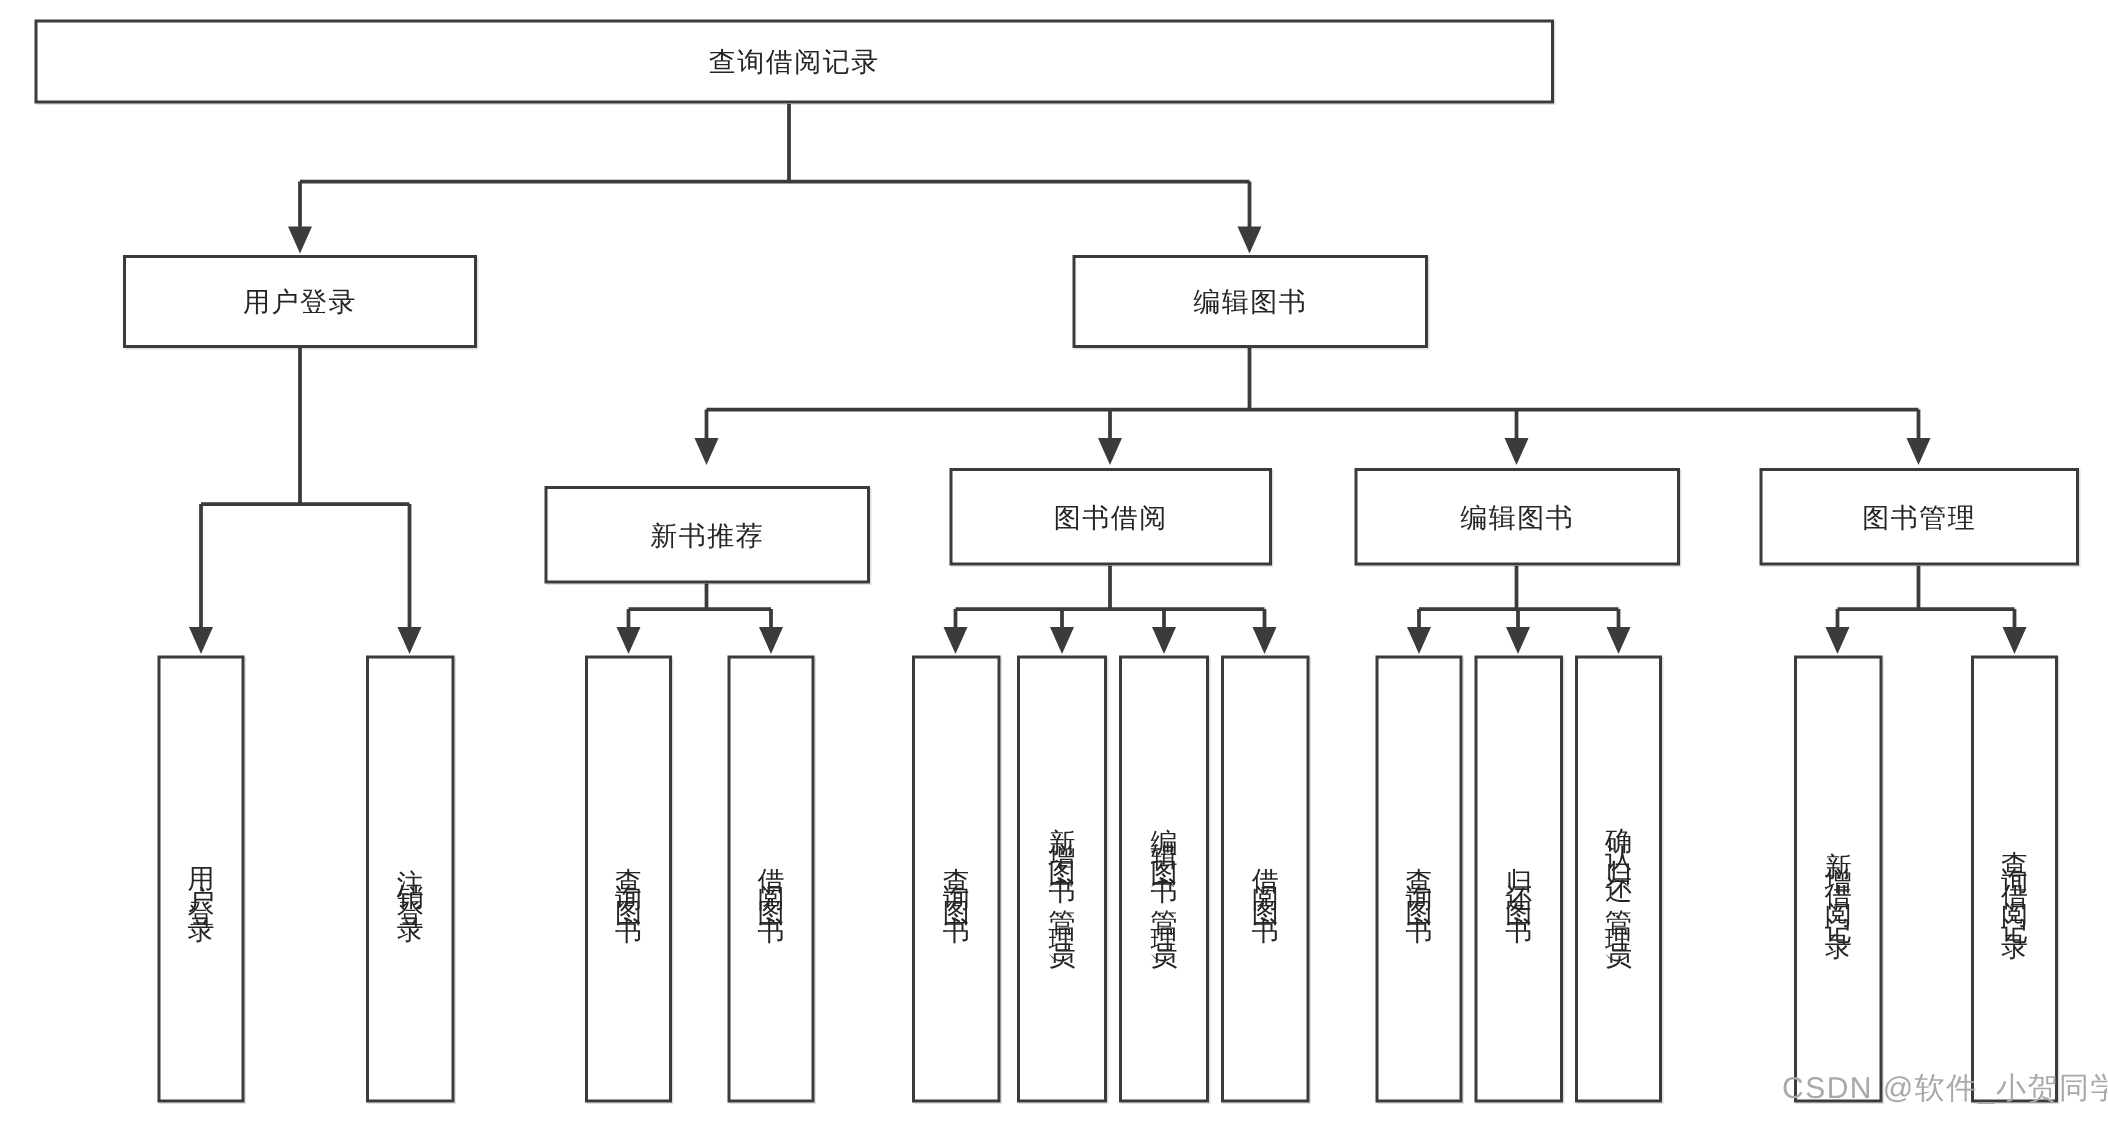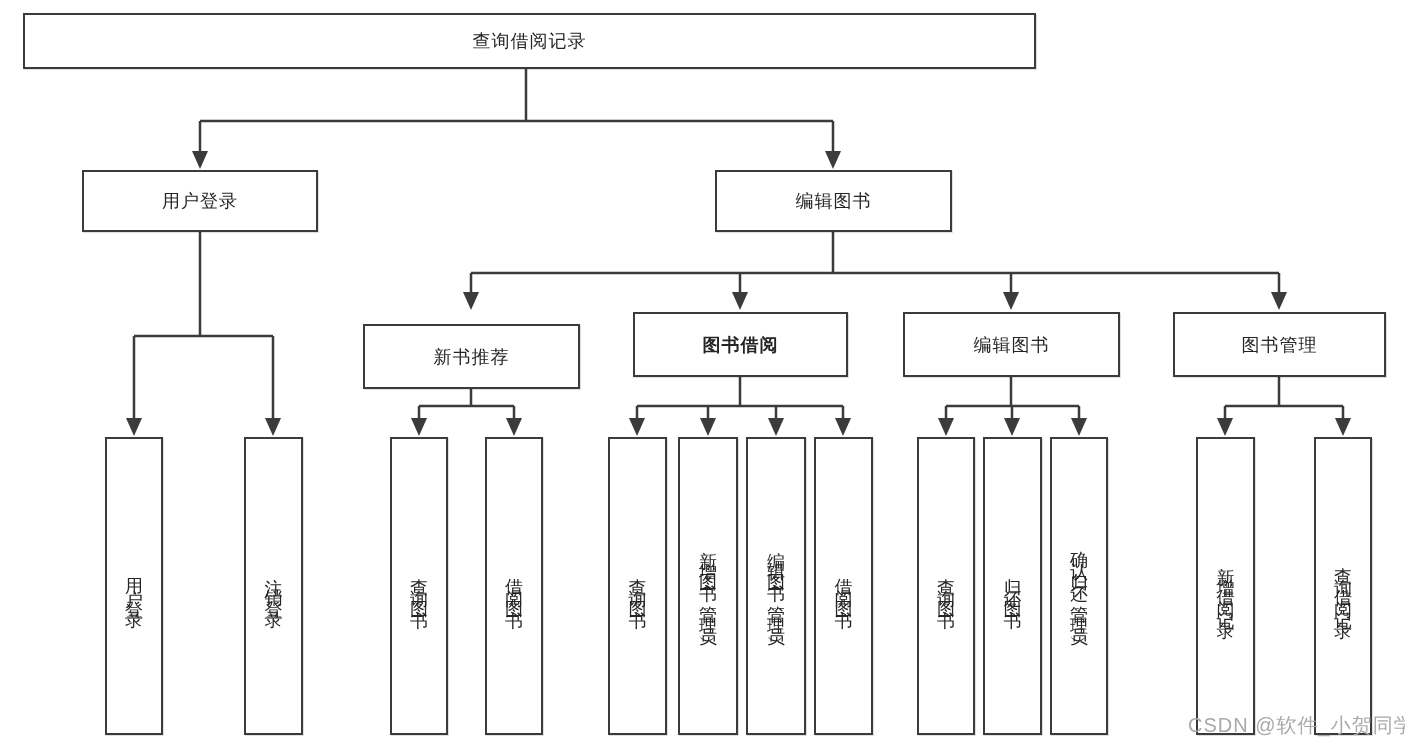--- a/index.html
+++ b/index.html
@@ -95,7 +95,7 @@
   <div class="box" style="left:715px; top:170px; width:237px; height:62px;">编辑图书</div>
 
   <div class="box" style="left:363px; top:324px; width:217px; height:65px;">新书推荐</div>
-  <div class="box" style="left:633px; top:312px; width:215px; height:65px;font-weight:bold;">图书借阅</div>
+  <div class="box" style="left:633px; top:312px; width:215px; height:65px;">图书借阅</div>
   <div class="box" style="left:903px; top:312px; width:217px; height:65px;">编辑图书</div>
   <div class="box" style="left:1173px; top:312px; width:213px; height:65px;">图书管理</div>
 

